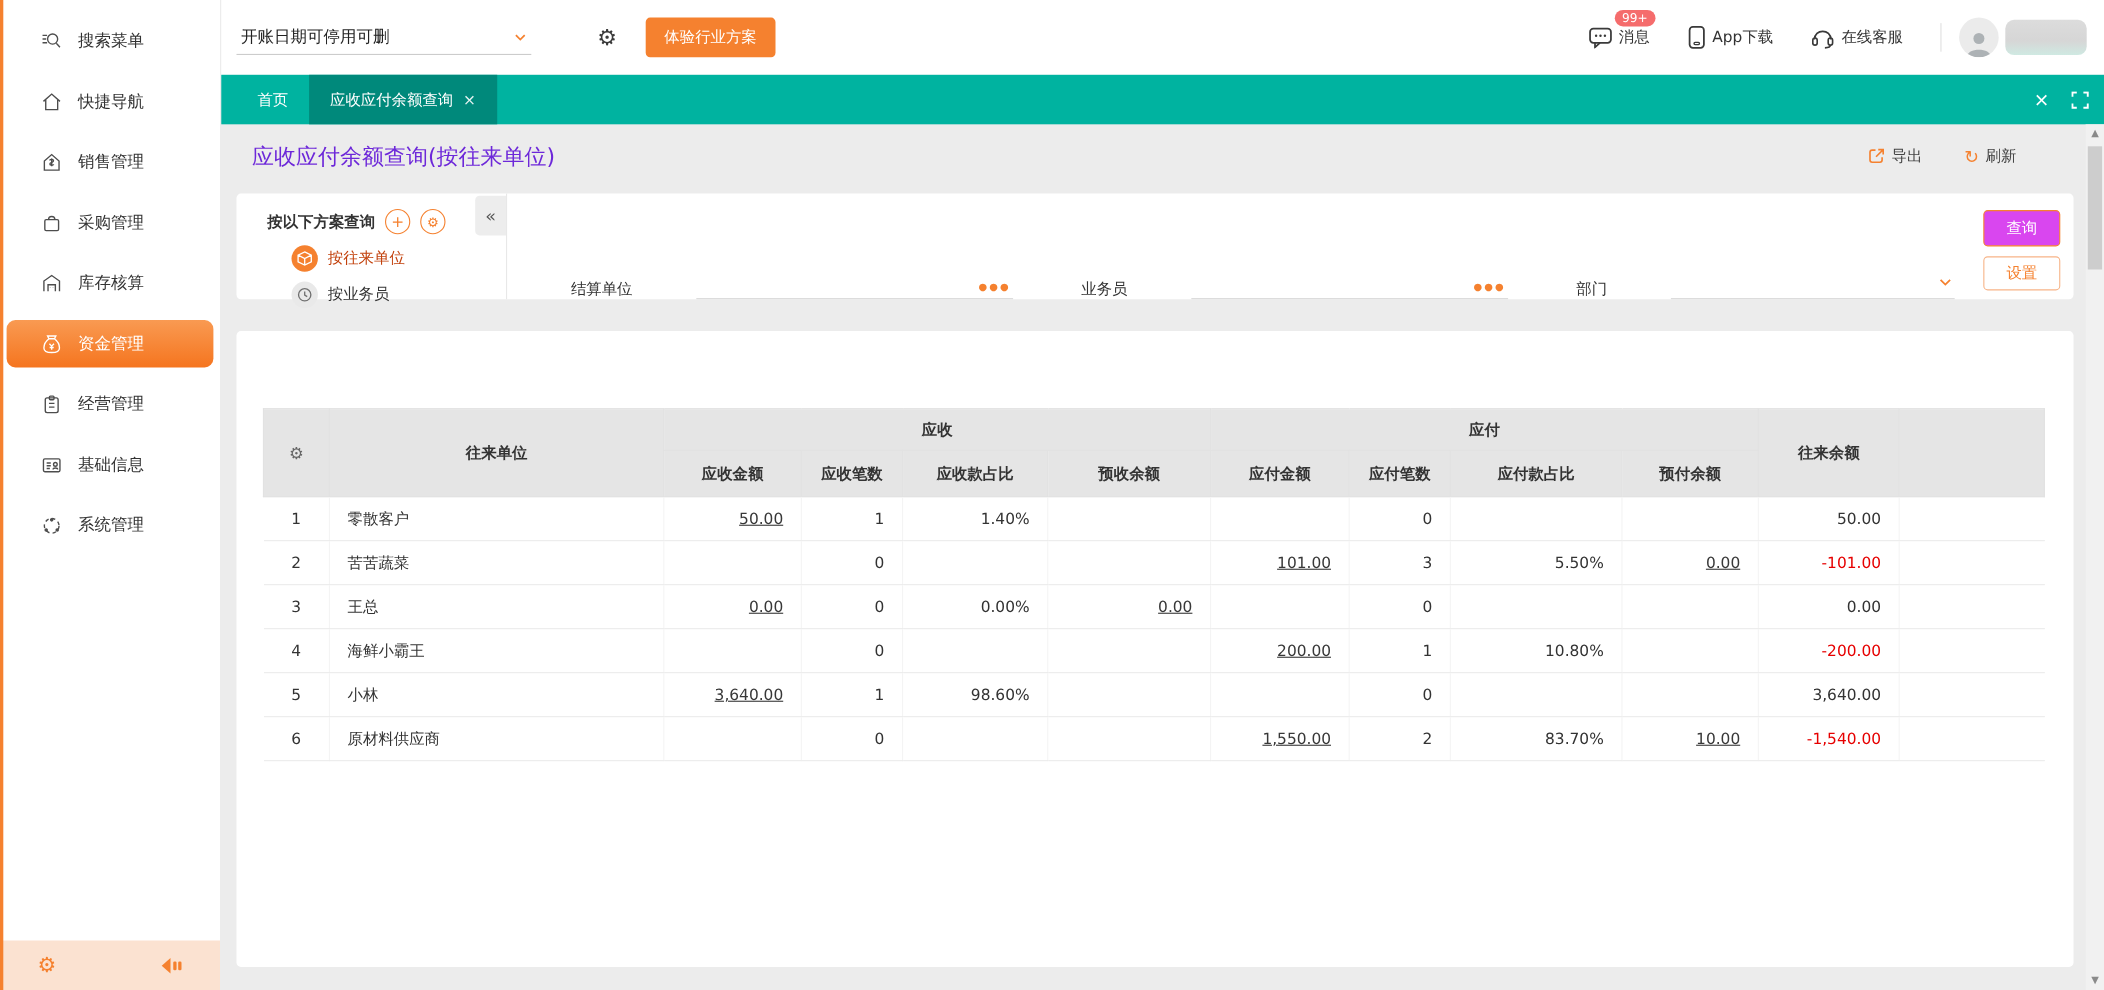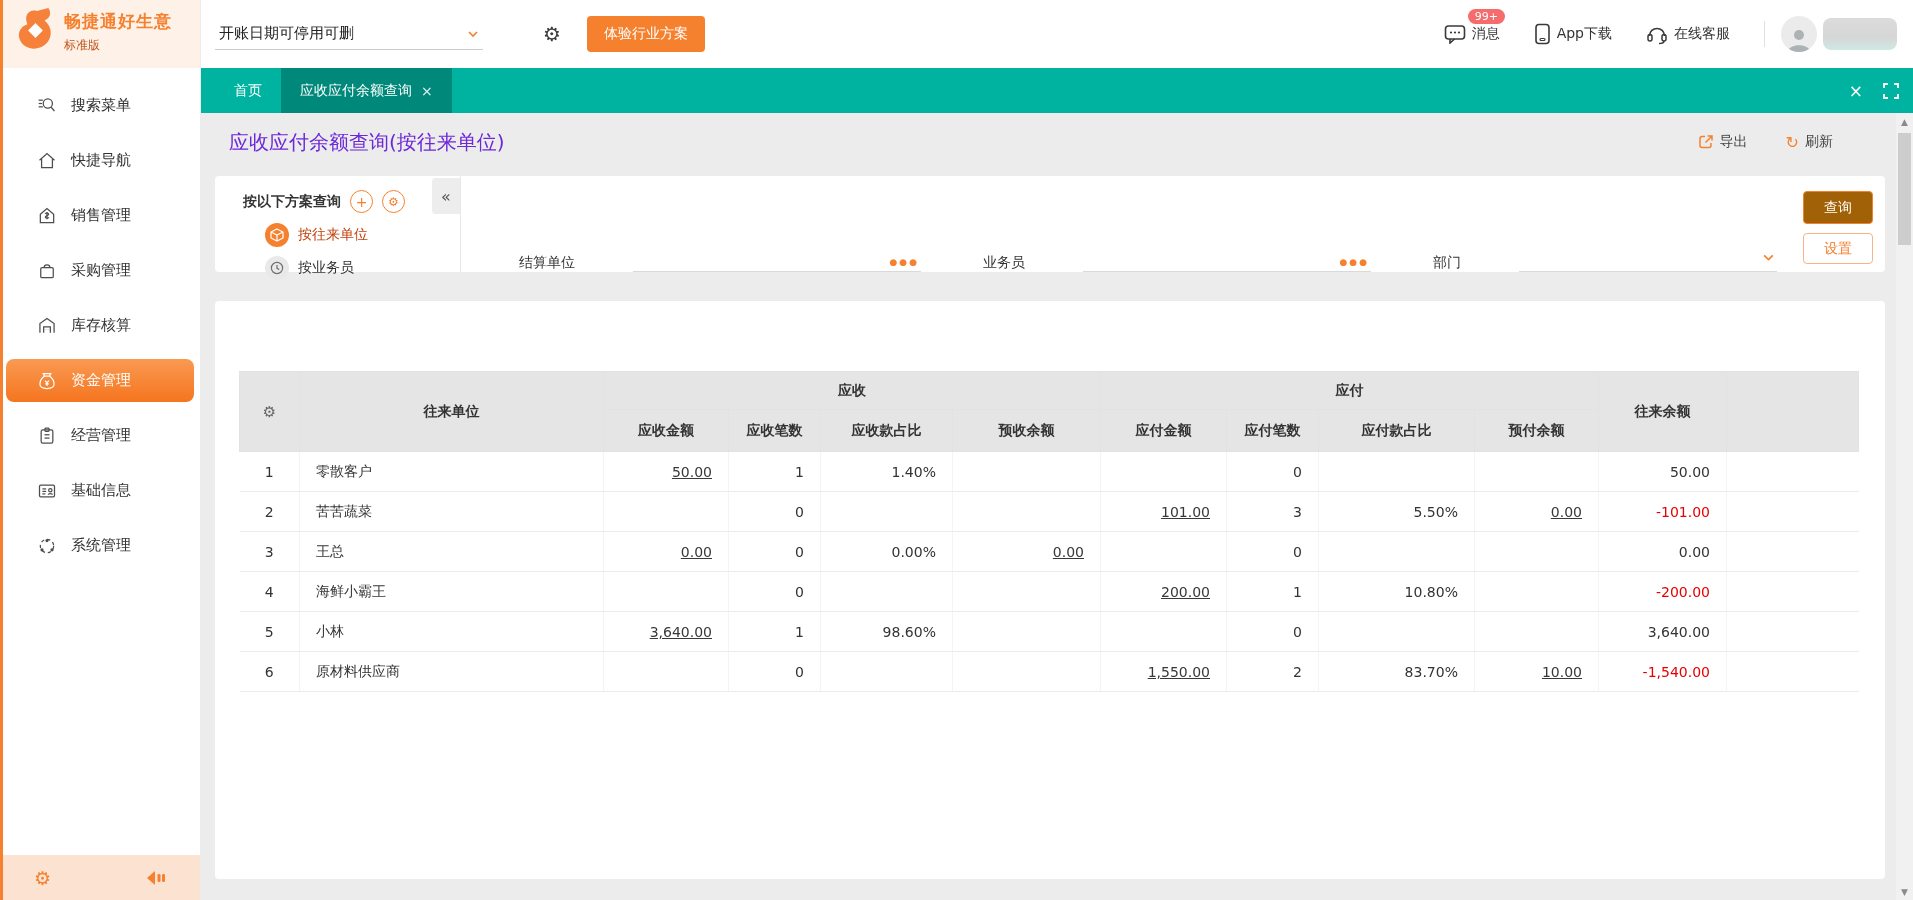--- a/index.html
+++ b/index.html
@@ -112,16 +112,6 @@
 <div class="app">
 
   <aside class="sidebar">
-    <div class="logo-area">
-      <svg class="logo-mark" viewBox="0 0 44 48">
-        <path d="M14 18 C10 8 16 2 24 4 L36 1 C40 7 37 12 32 14 C40 20 41 32 33 39 C24 47 10 44 6 34 C3 26 8 20 14 18 Z" fill="#f5813a"></path>
-        <rect x="17" y="19" width="11" height="11" fill="#fff" transform="rotate(45 22.5 24.5)"></rect>
-      </svg>
-      <div class="brand-col">
-        <span class="brand-name">畅捷通好生意</span>
-        <span class="brand-edition">标准版</span>
-      </div>
-    </div>
 
     <nav class="menu">
       <div class="menu-item">

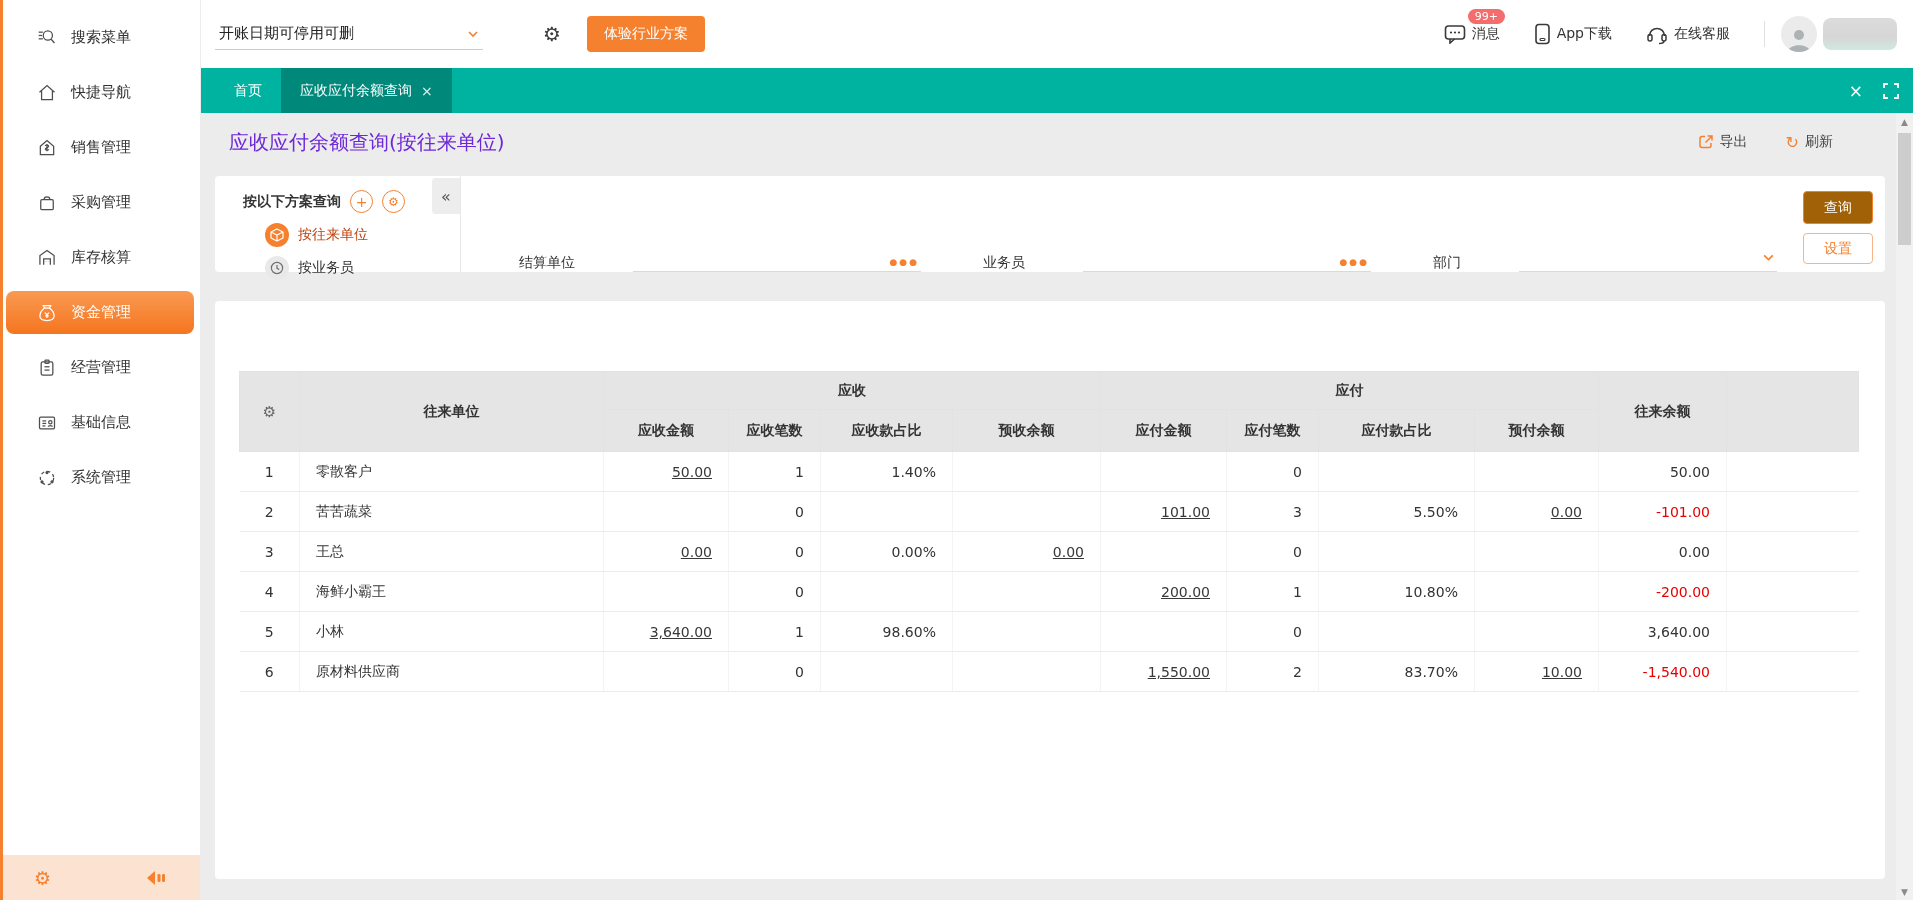--- a/index.html
+++ b/index.html
@@ -79,7 +79,7 @@
   .f-input .suffix { position:absolute; right:2px; bottom:4px; color:#f5812f; cursor:pointer; }
   .suffix.dots { font-size:9px; letter-spacing:2px; }
   .fc-buttons { position:absolute; right:12px; top:15px; display:flex; flex-direction:column; gap:9px; }
-  .btn-query { width:70px; height:33px; background:#a16207; border:1px solid #f5812f; color:#fff; border-radius:4px; font-size:14px; cursor:pointer; font-family:inherit; }
+  .btn-query { width:70px; height:33px; background:#d946ef; border:1px solid #f5812f; color:#fff; border-radius:4px; font-size:14px; cursor:pointer; font-family:inherit; }
   .btn-settings { width:70px; height:31px; background:#fff; border:1px solid #f7b488; color:#f5812f; border-radius:4px; font-size:14px; cursor:pointer; font-family:inherit; }
 
   

